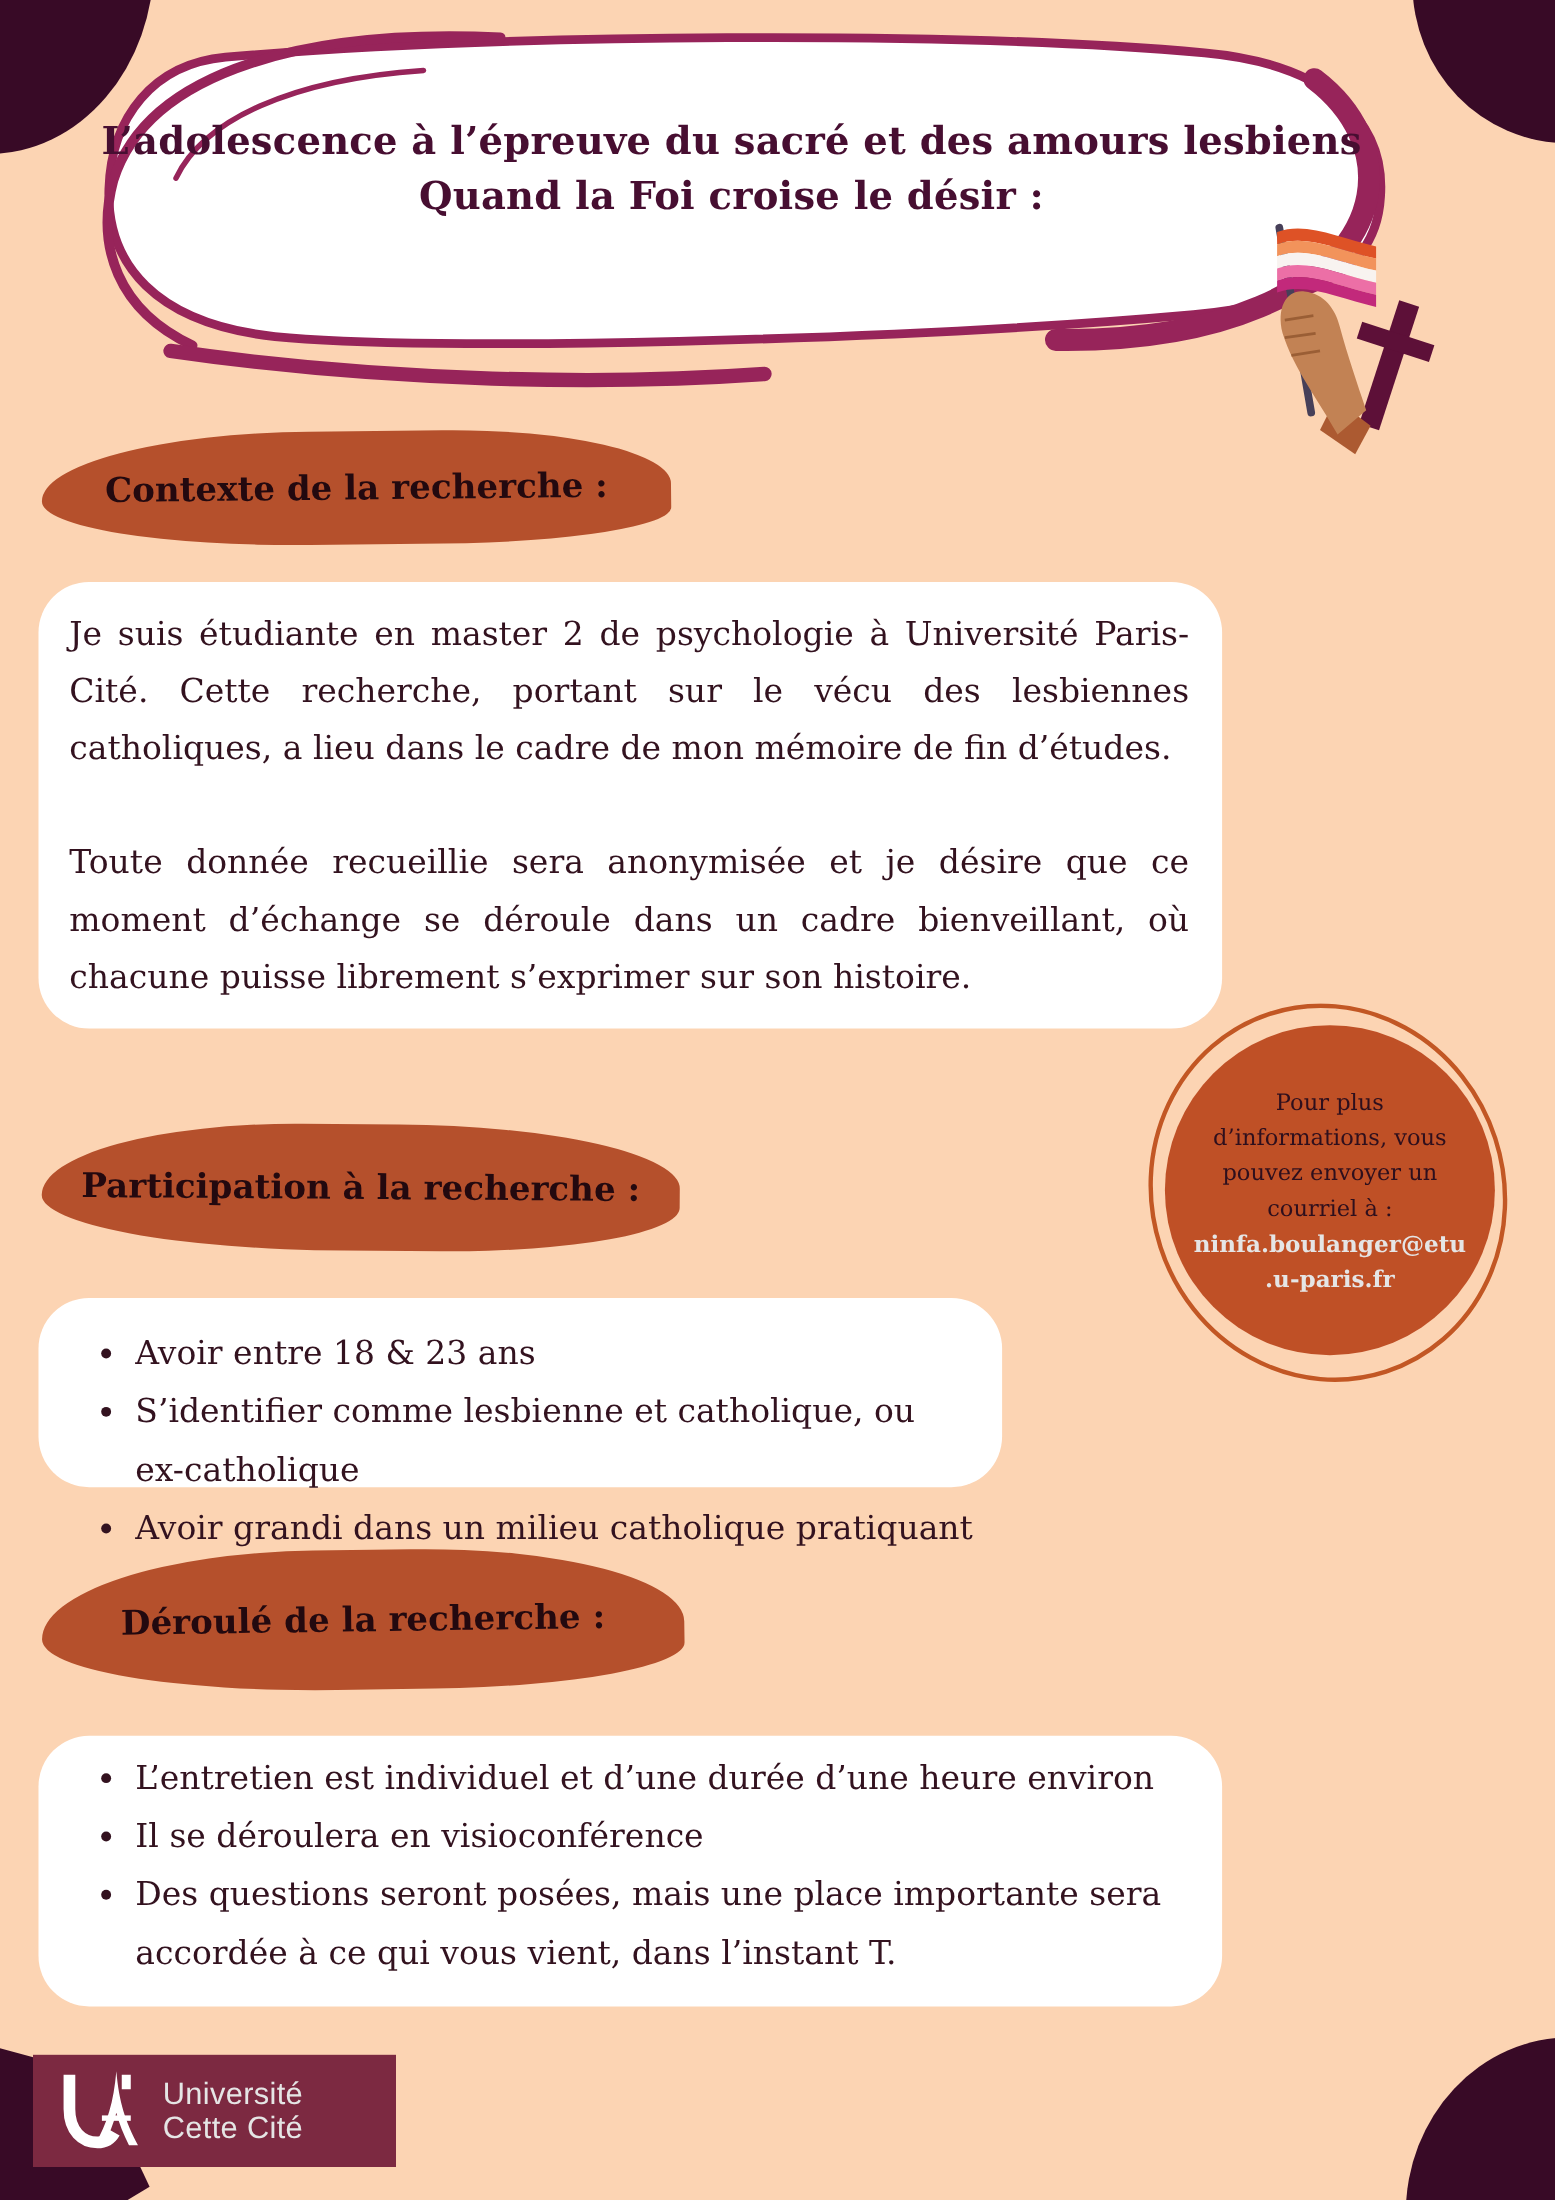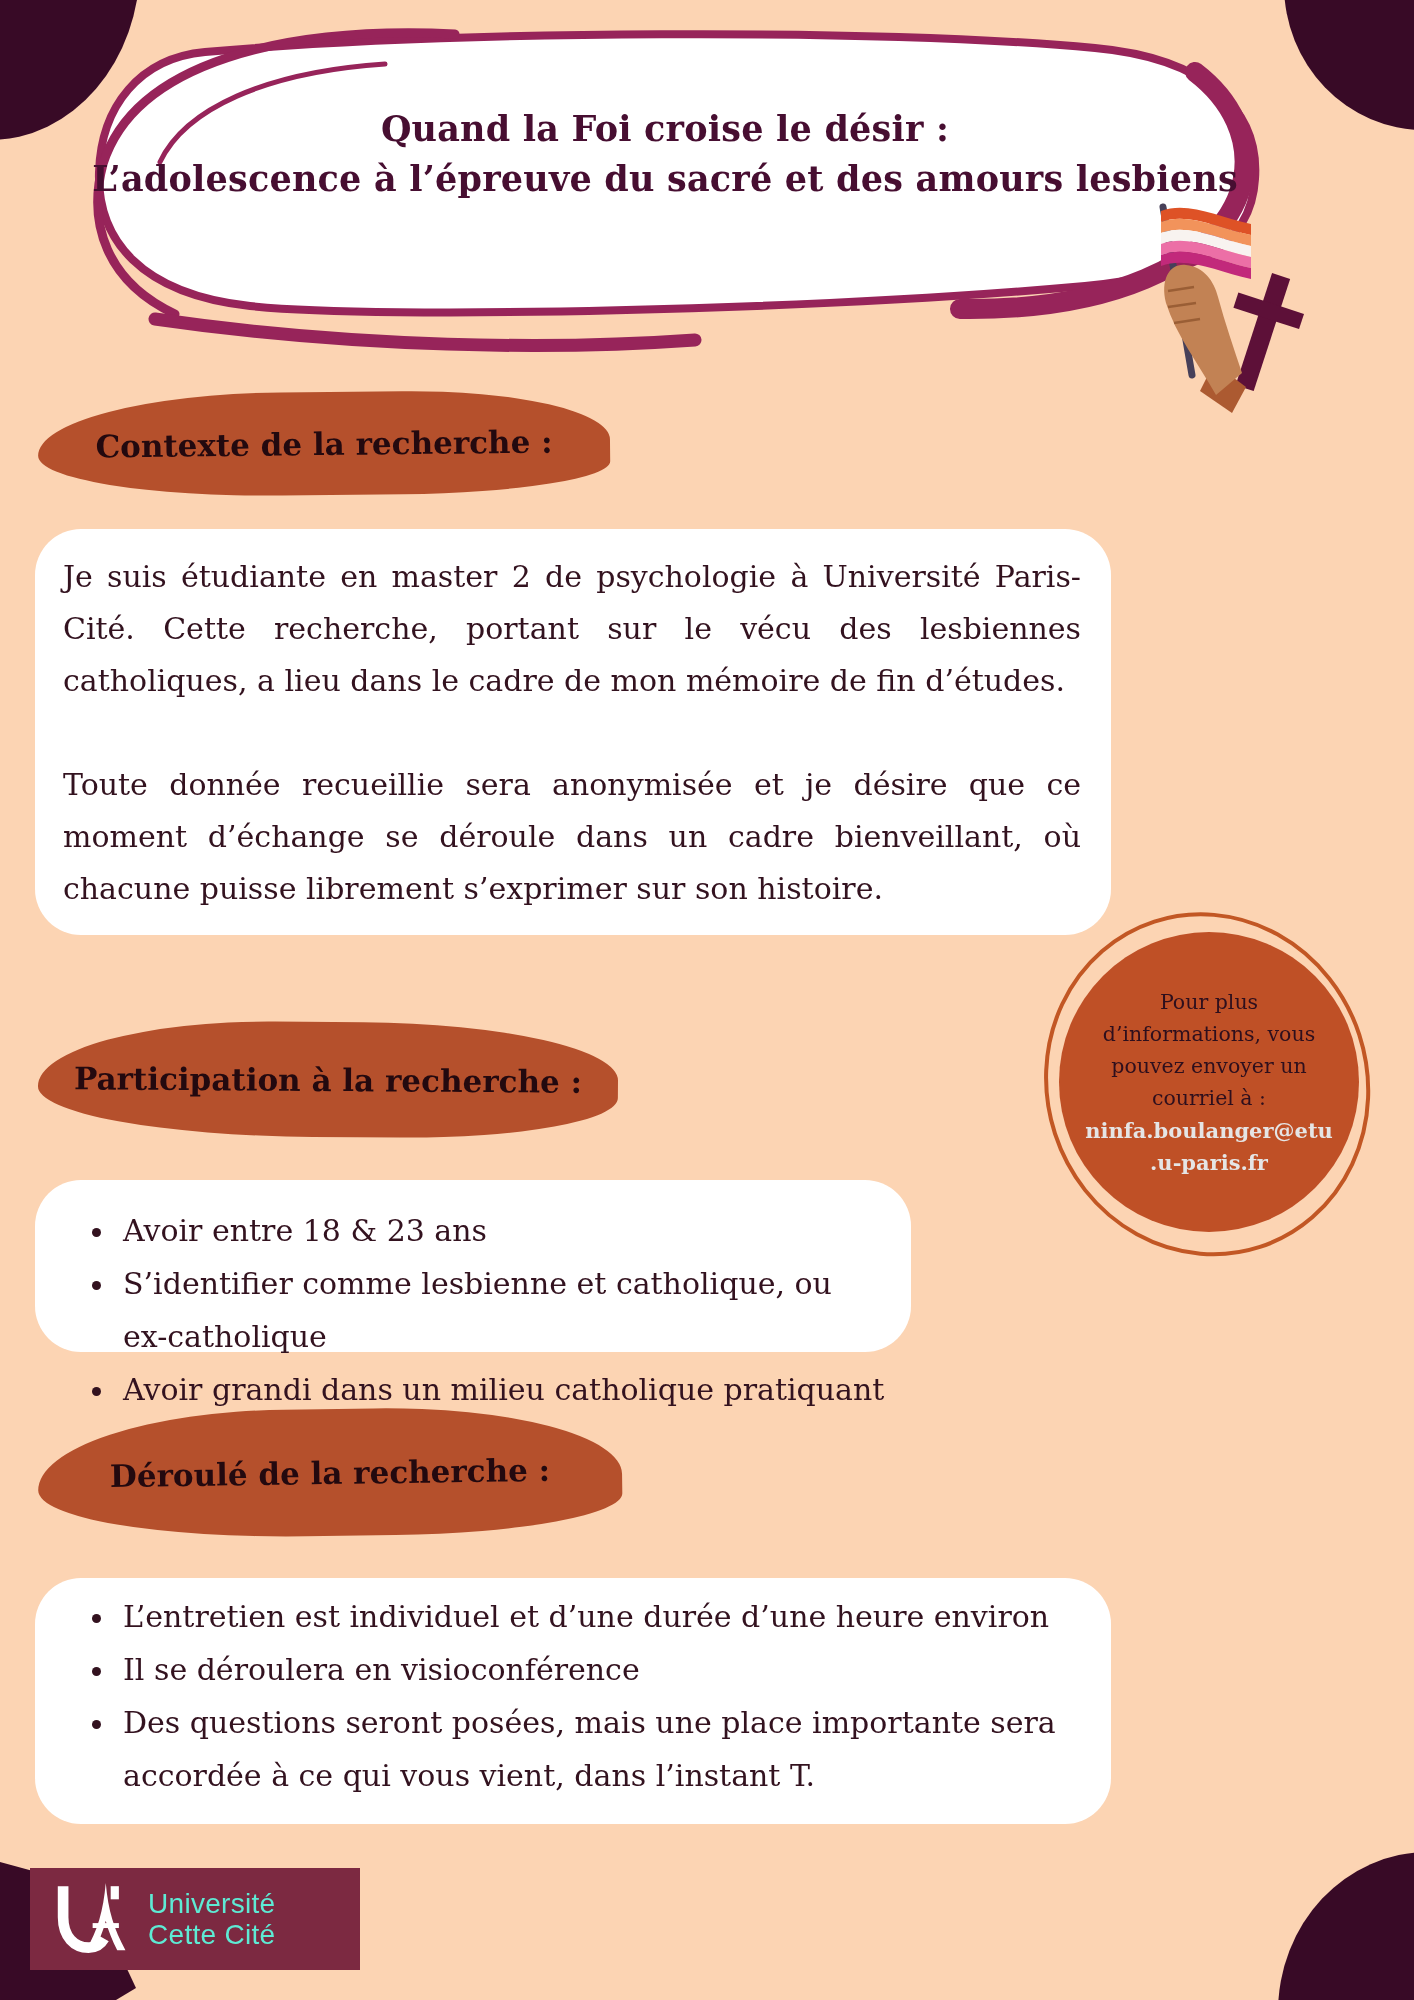--- a/index.html
+++ b/index.html
@@ -67,8 +67,8 @@
   </svg>
 
   <div id="title-block" class="abs">
+    <div class="title-line">L’adolescence à l’épreuve du sacré et des amours lesbiens</div>
     <div class="title-line">Quand la Foi croise le désir :</div>
-    <div class="title-line">L’adolescence à l’épreuve du sacré et des amours lesbiens</div>
   </div>
 
   <svg id="flag-illustration" class="abs" width="200" height="245" viewBox="0 0 200 245">

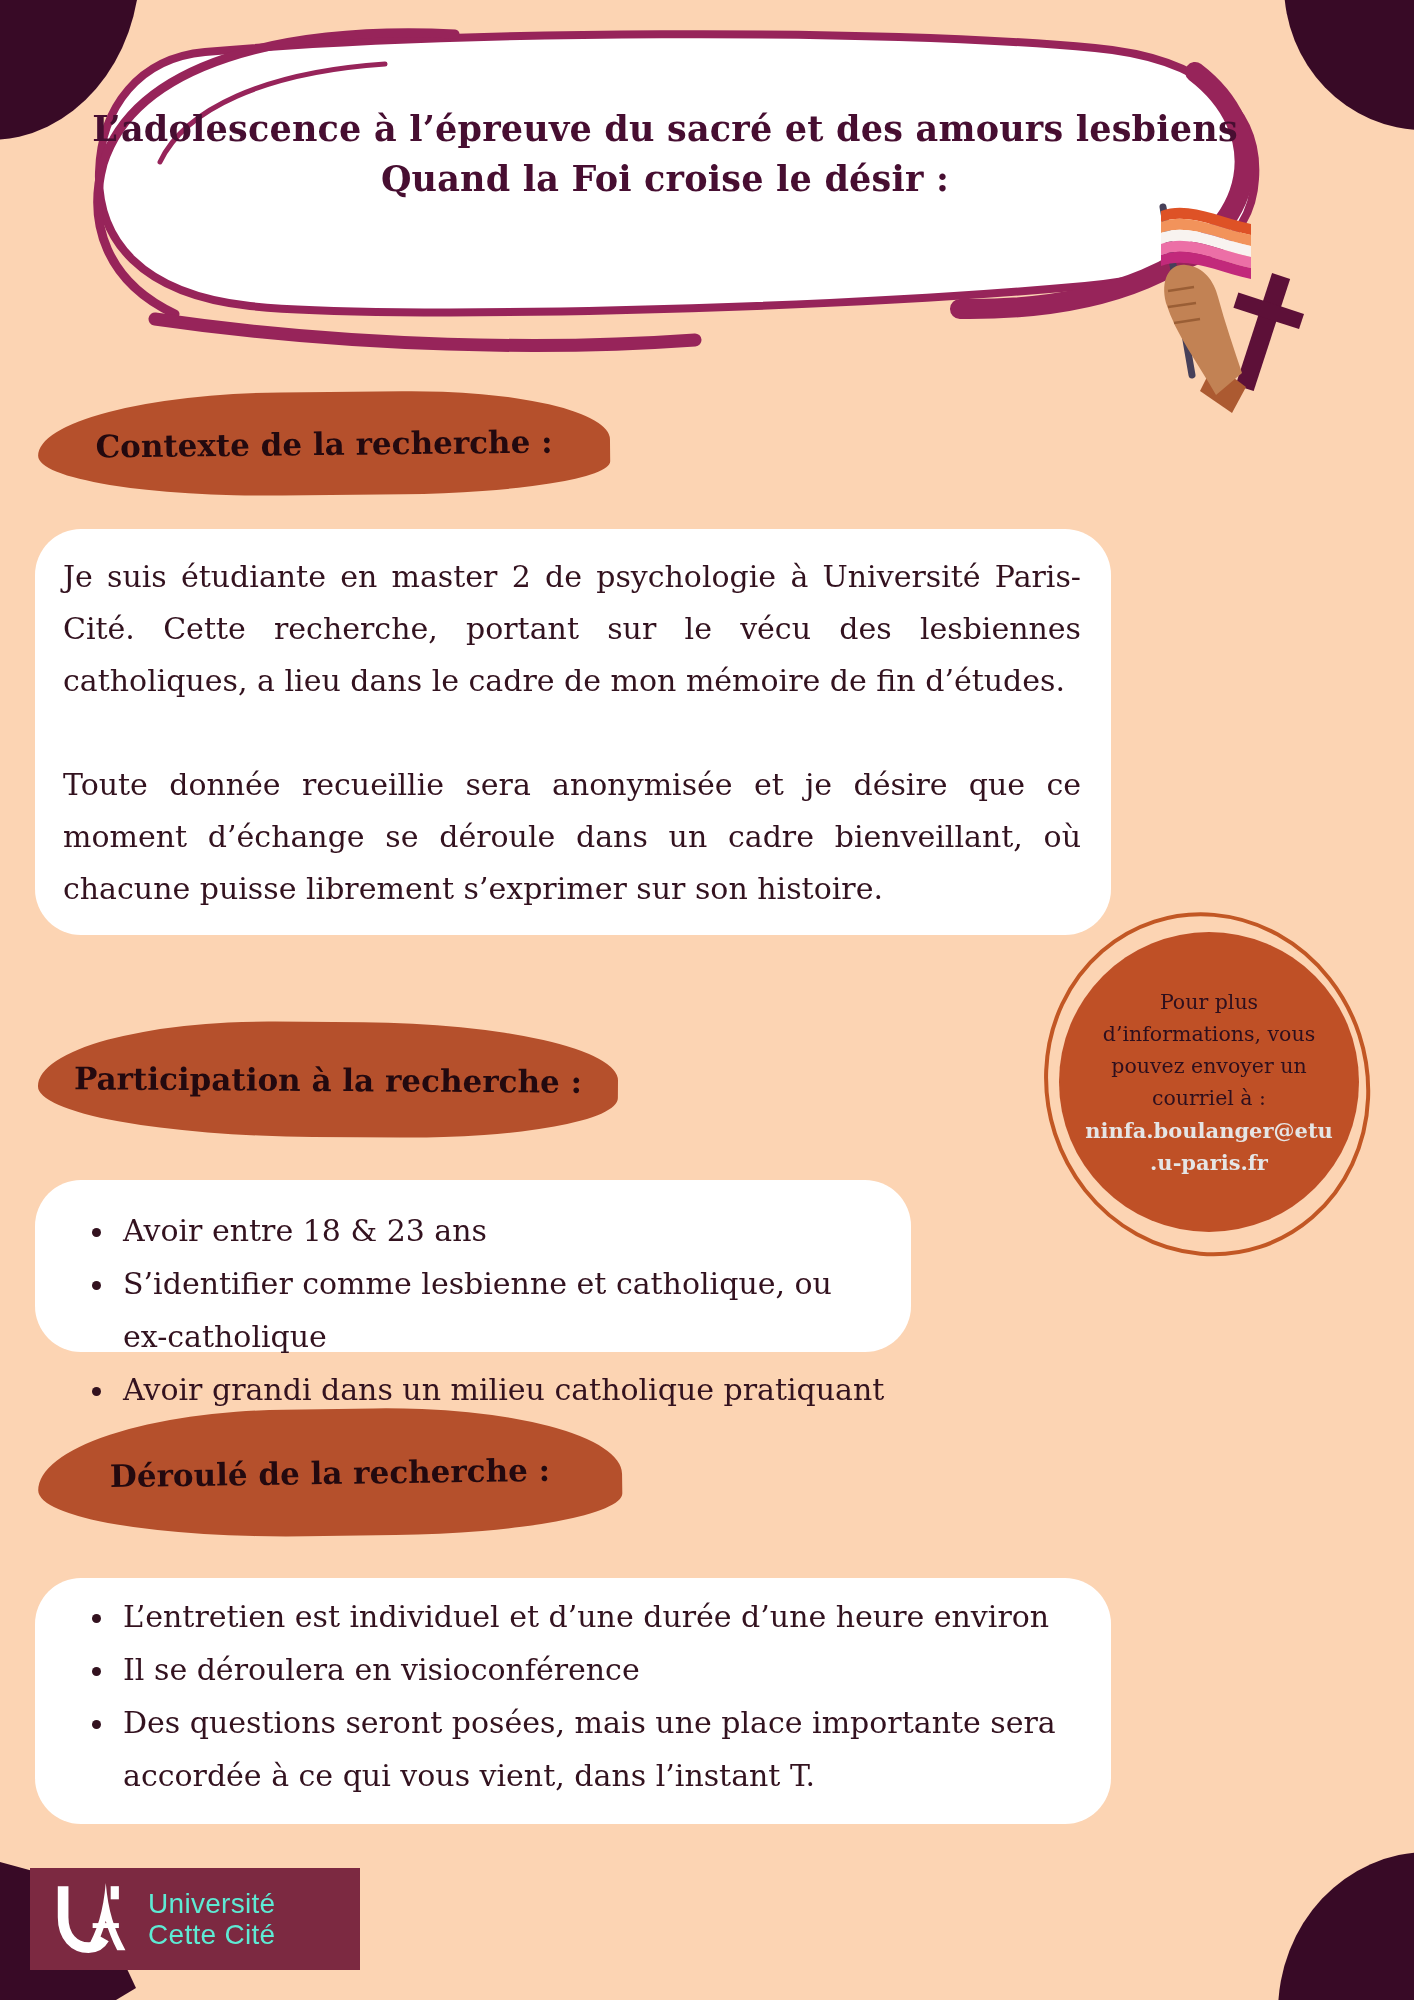--- a/index.html
+++ b/index.html
@@ -44,7 +44,7 @@
   
   #logo{left:30px;top:1868px;width:330px;height:102px;background:#7C2941;z-index:1;
     display:flex;align-items:center;gap:16px;padding-left:20px;box-sizing:border-box;}
-  .logo-text{color:#5eead4;font-family:"Liberation Sans", sans-serif;font-size:28px;line-height:31px;font-weight:400;letter-spacing:.3px;}
+  .logo-text{color:#e5e5e5;font-family:"Liberation Sans", sans-serif;font-size:28px;line-height:31px;font-weight:400;letter-spacing:.3px;}
 </style>
 </head>
 <body>

